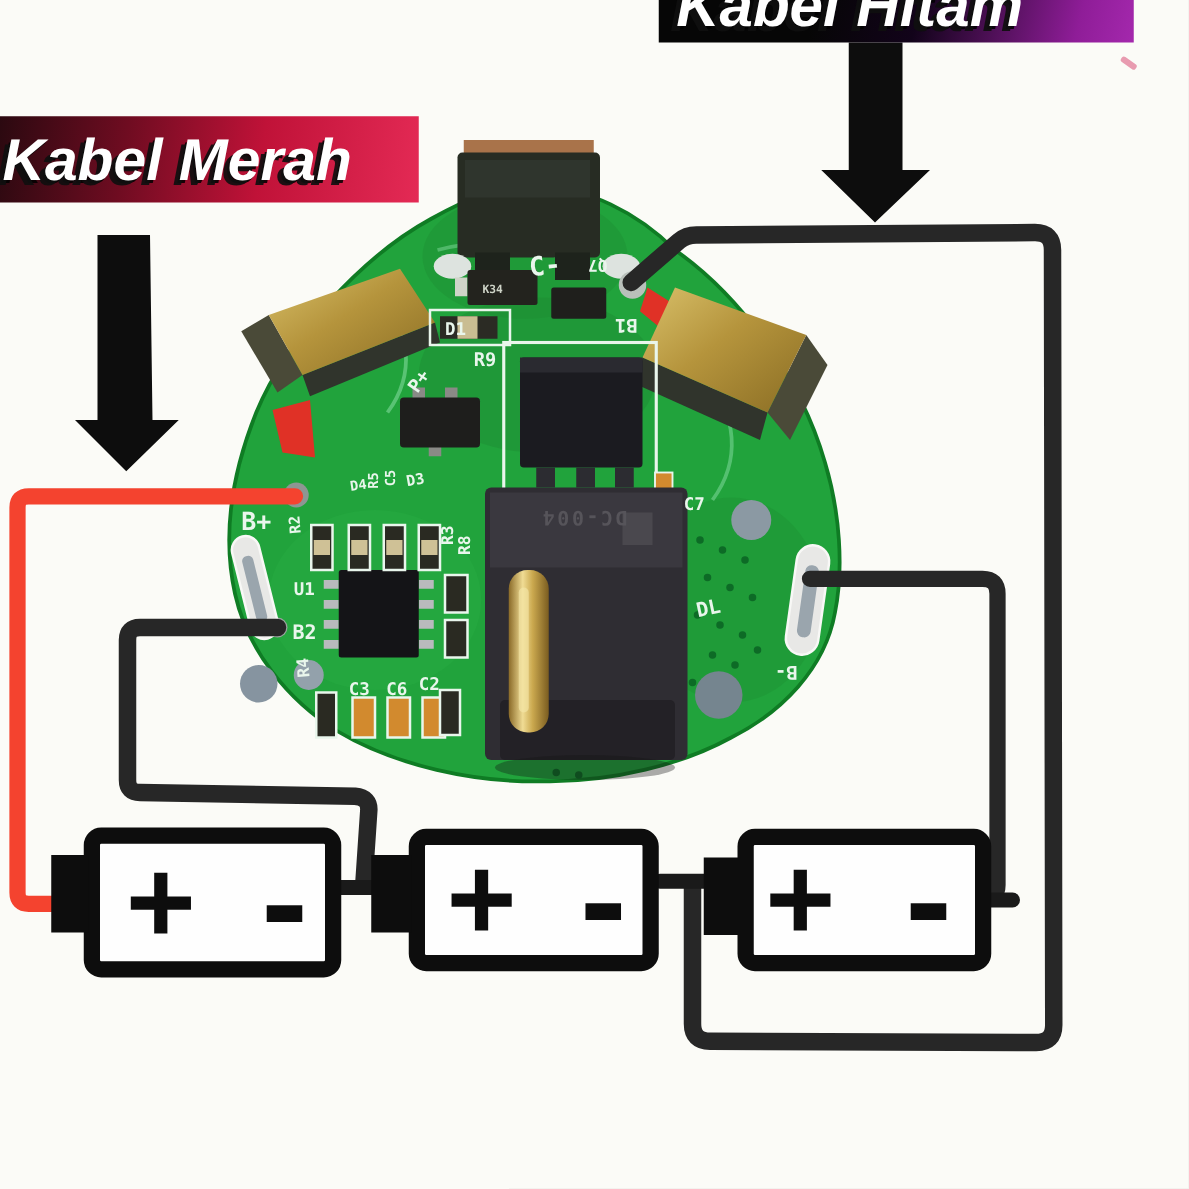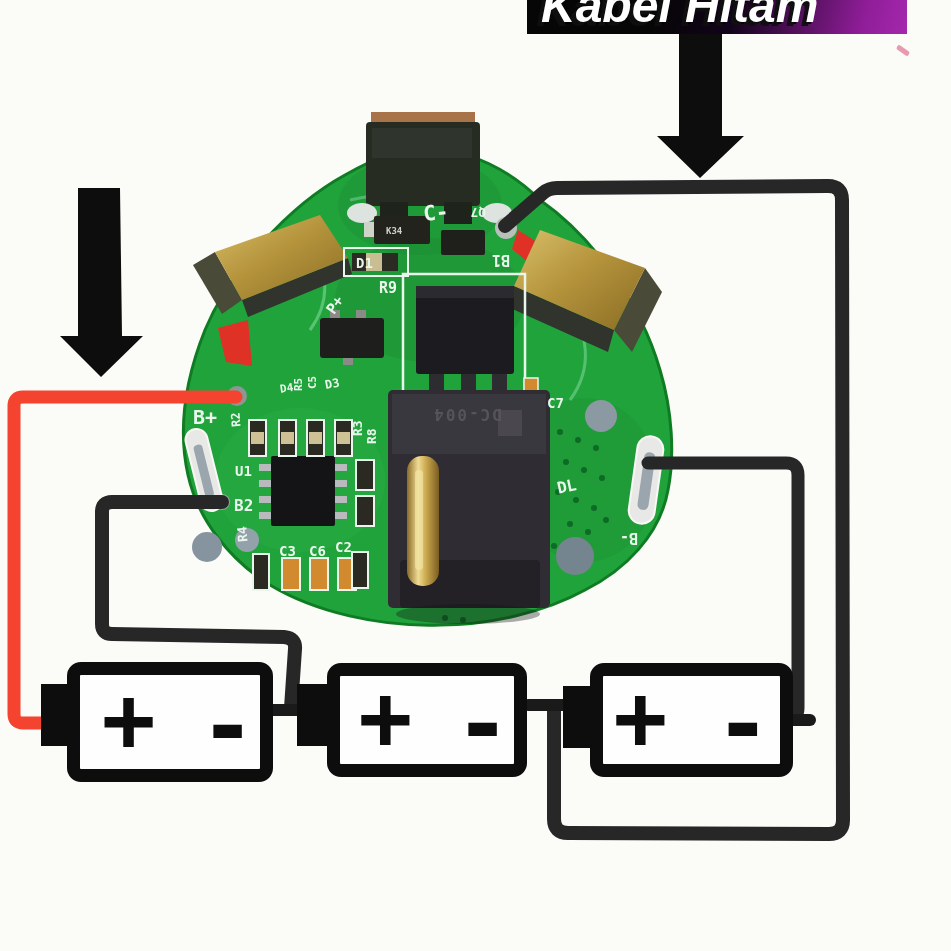--- a/index.html
+++ b/index.html
@@ -261,6 +261,9 @@
   </div>
   <div class="nub" style="left:563px;top:686px;width:29px;height:62px;"></div>
 
+  <div id="label-merah" class="cable-label">
+    <span>Kabel Merah</span>
+  </div>
   <div id="label-hitam" class="cable-label">
     <span>Kabel Hitam</span>
   </div>

